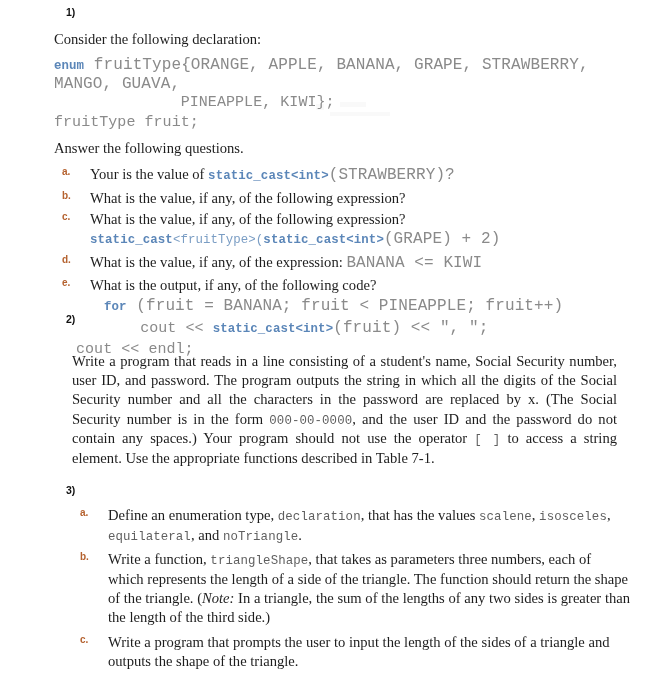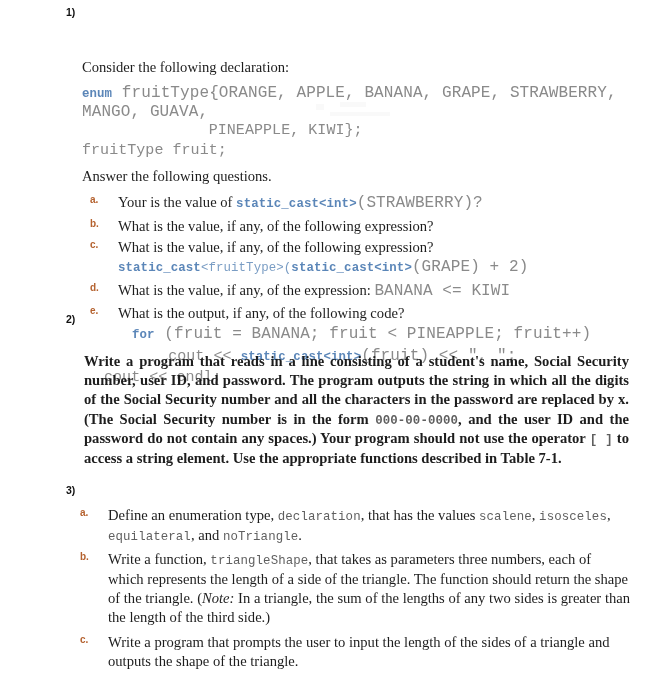--- a/index.html
+++ b/index.html
@@ -115,7 +115,7 @@
   
   .blk { position: absolute; }
   #sec1-num { left: 66px;  top: 6px; }
-  #sec1-body { left: 82px; top: 30px; width: 560px; margin-top: 28px; }
+  #sec1-body { left: 54px; top: 30px; width: 560px; }
   #sec2-num { left: 66px;  top: 313px; }
   #sec2-body { left: 84px; top: 337px; width: 545px; font-weight: bold; }
   #sec3-num { left: 66px;  top: 484px; }

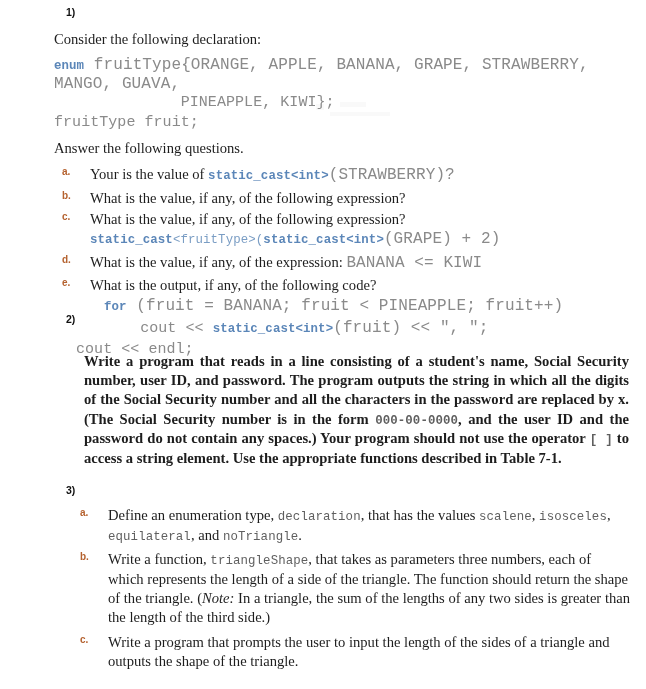--- a/index.html
+++ b/index.html
@@ -117,7 +117,7 @@
   #sec1-num { left: 66px;  top: 6px; }
   #sec1-body { left: 54px; top: 30px; width: 560px; }
   #sec2-num { left: 66px;  top: 313px; }
-  #sec2-body { left: 84px; top: 337px; width: 545px; font-weight: bold; }
+  #sec2-body { left: 72px; top: 337px; width: 545px; }
   #sec3-num { left: 66px;  top: 484px; }
   #sec3-body { left: 72px; top: 506px; width: 558px; }
 

